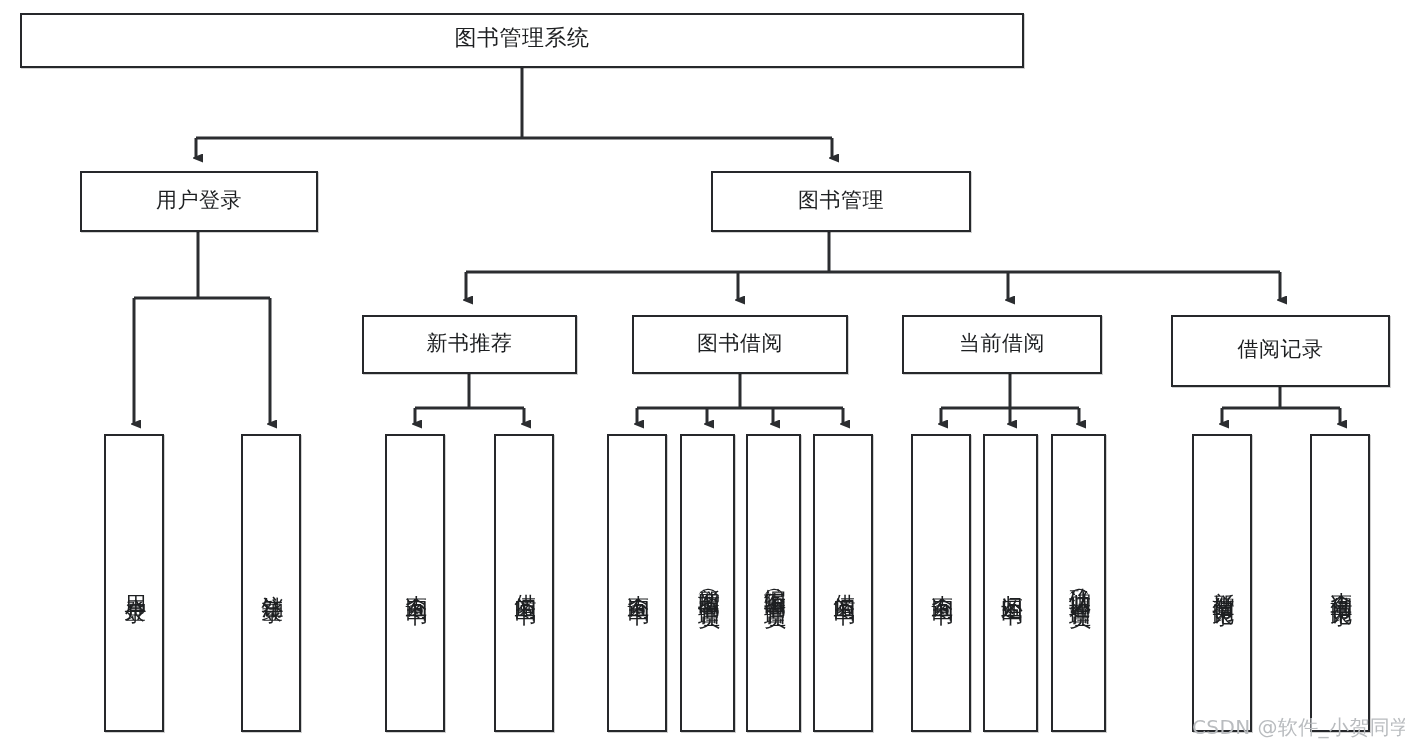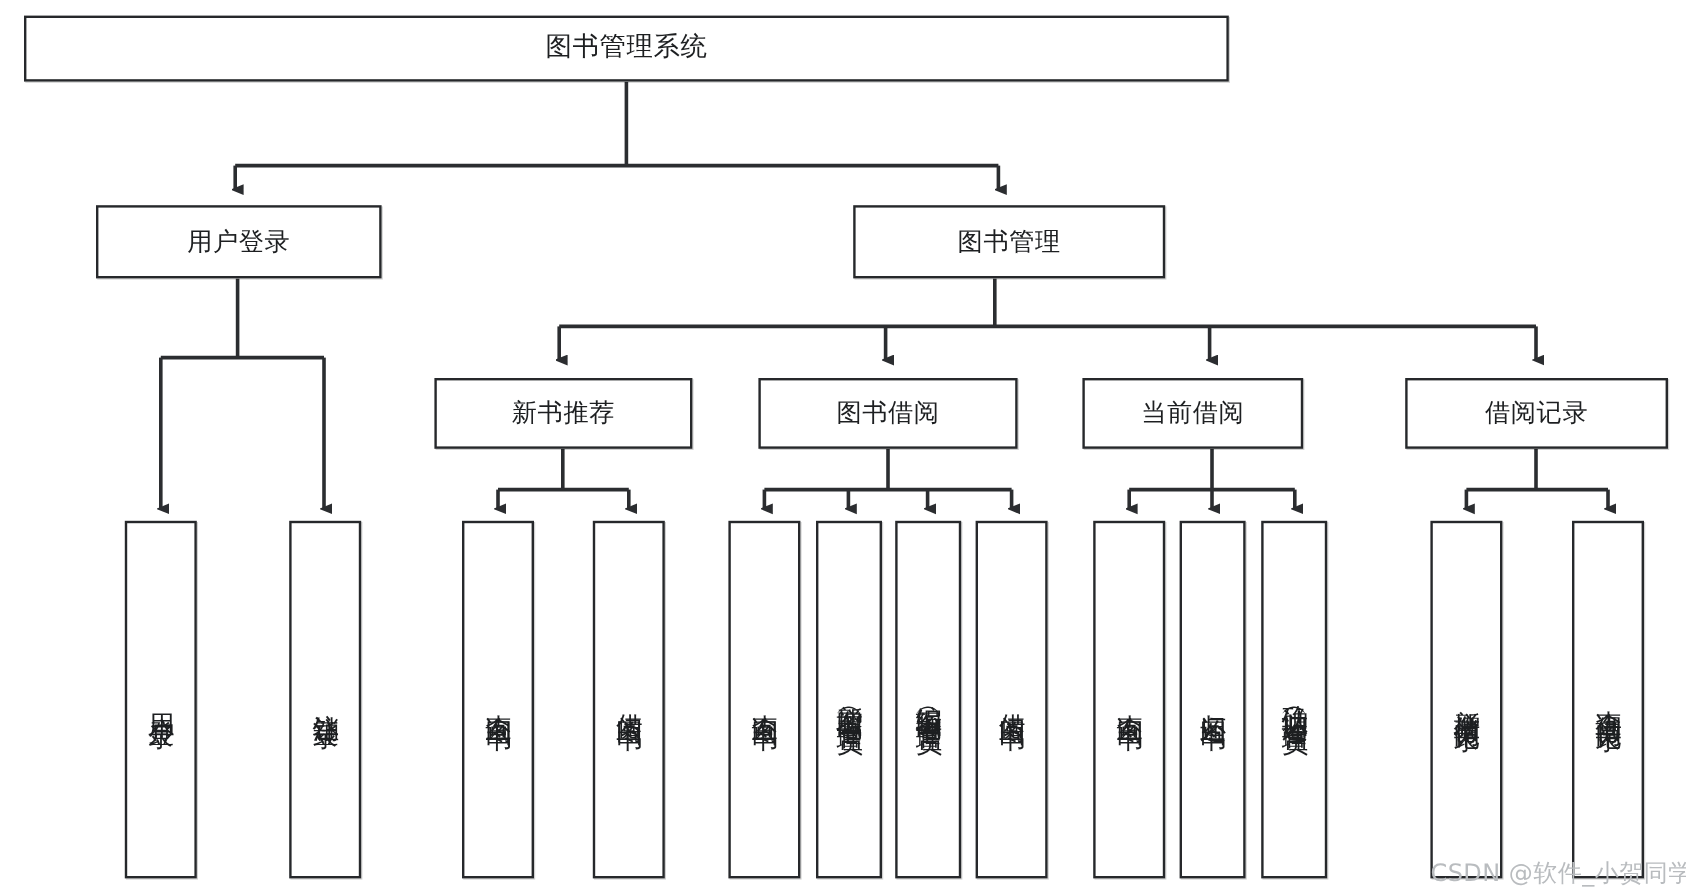--- a/index.html
+++ b/index.html
@@ -36,6 +36,7 @@
     justify-content: center;
     color: #1d1f21;
     box-shadow: 1px 1px 0 rgba(0,0,0,0.18);
+    font-family: Liberation Mono, monospace;
   }
   .node-label {
     display: block;

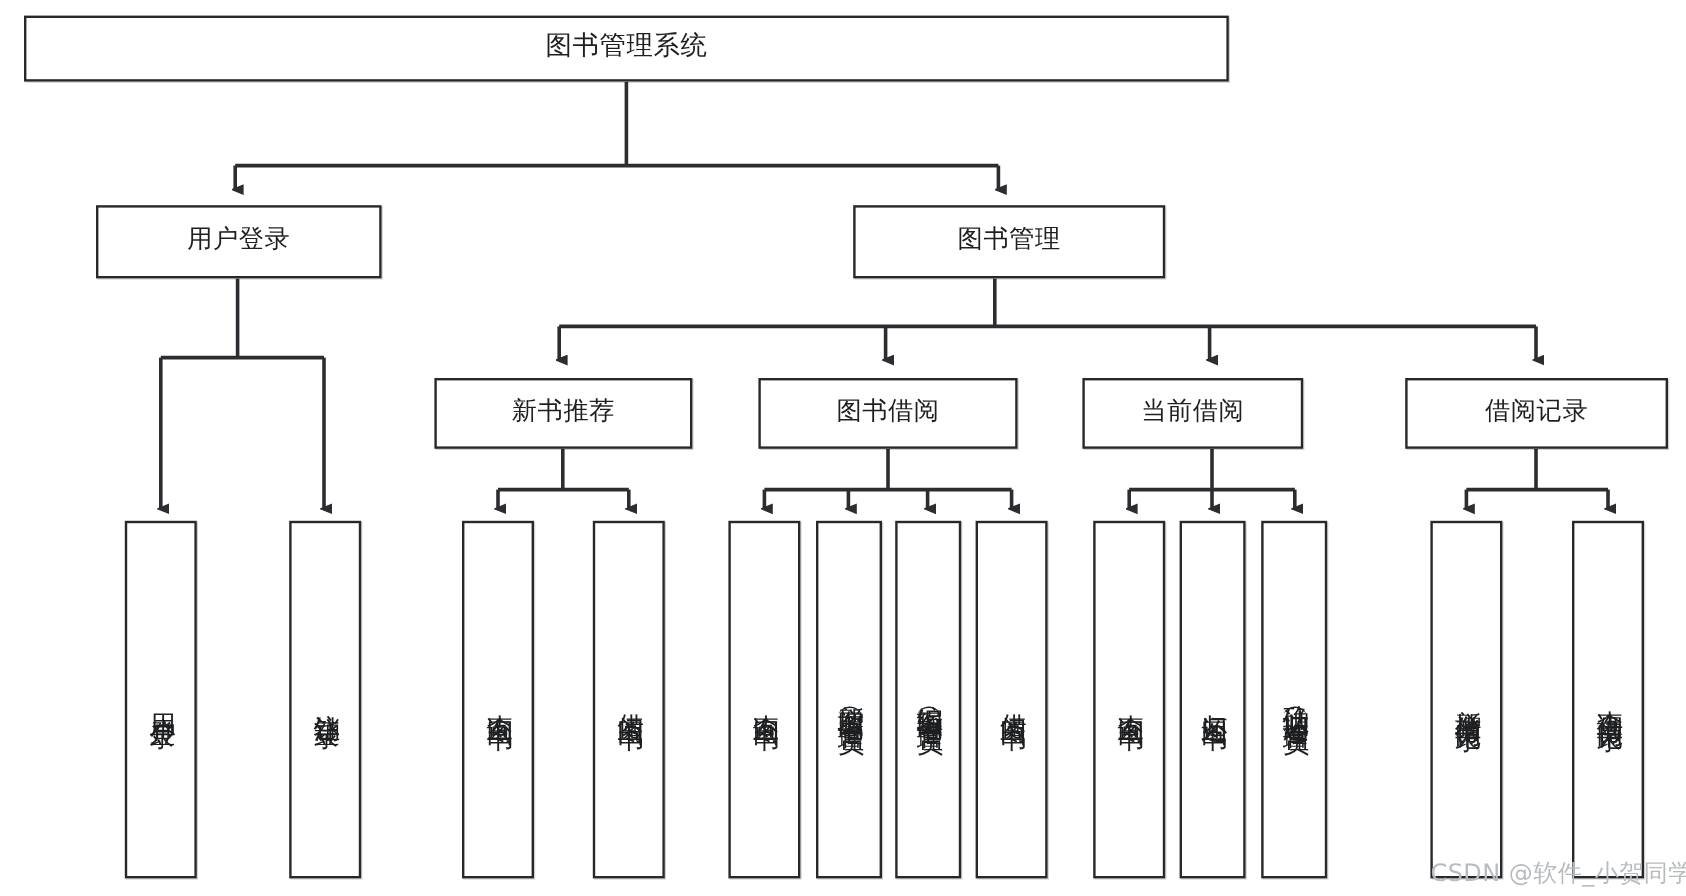--- a/index.html
+++ b/index.html
@@ -146,7 +146,7 @@
   <div class="node h" style="left:632px; top:315px; width:216px; height:59px;">
     <span class="node-label">图书借阅</span>
   </div>
-  <div class="node h" style="left:902px; top:315px; width:184px; height:59px;">
+  <div class="node h" style="left:902px; top:315px; width:200px; height:59px;">
     <span class="node-label">当前借阅</span>
   </div>
   <div class="node h" style="left:1171px; top:315px; width:219px; height:59px;">

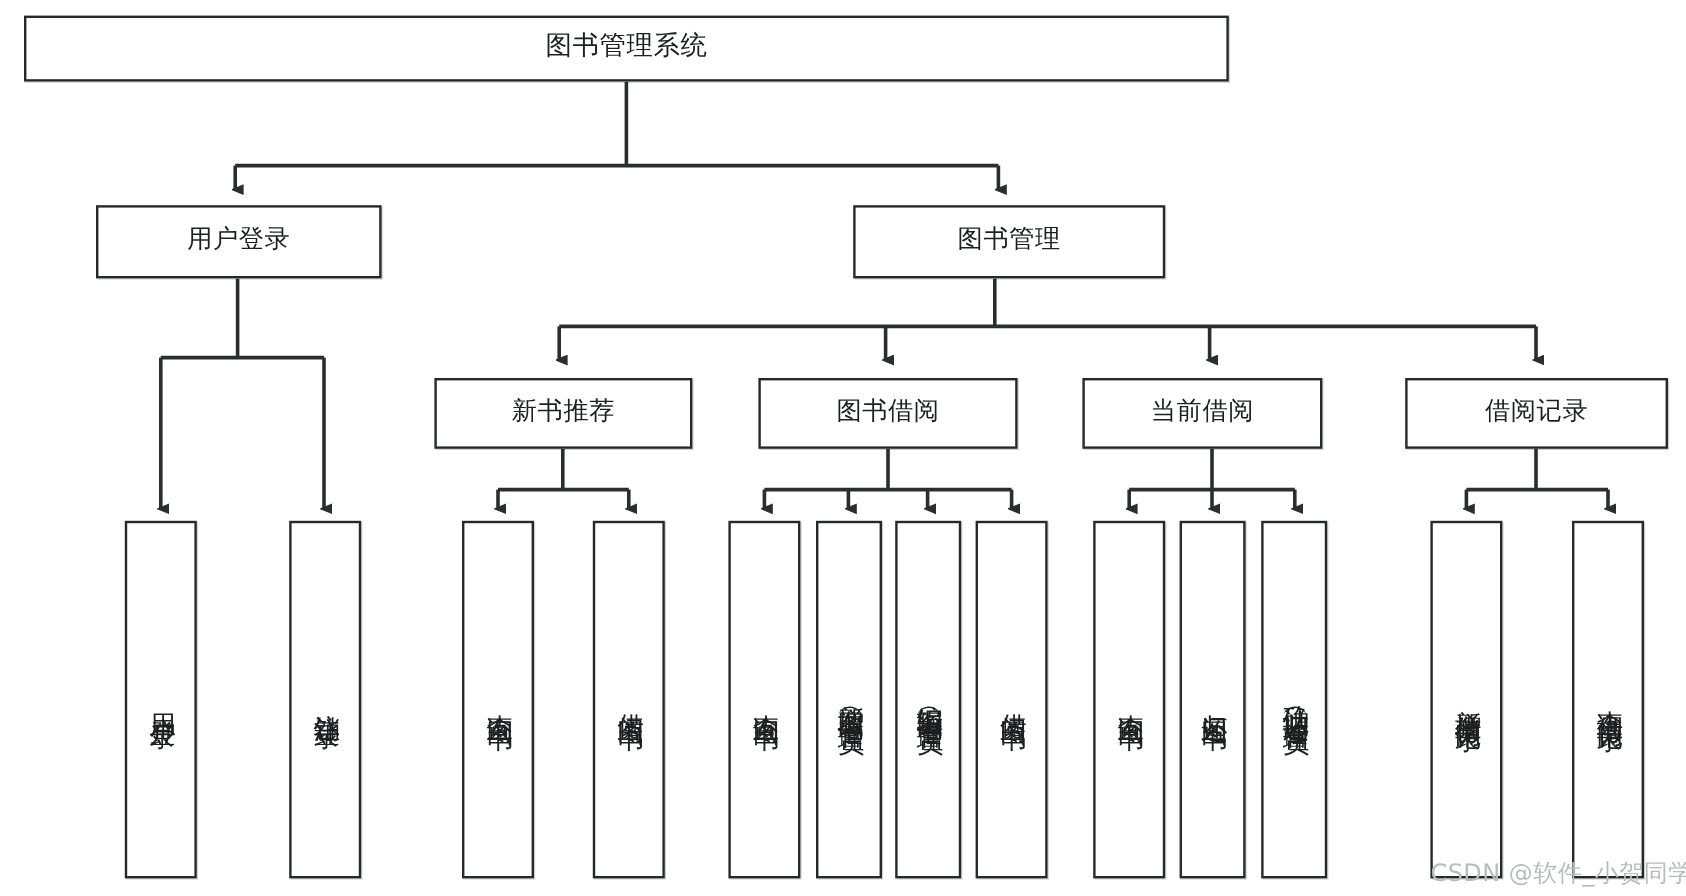--- a/index.html
+++ b/index.html
@@ -149,7 +149,7 @@
   <div class="node h" style="left:902px; top:315px; width:200px; height:59px;">
     <span class="node-label">当前借阅</span>
   </div>
-  <div class="node h" style="left:1171px; top:315px; width:219px; height:59px;">
+  <div class="node h" style="left:1171px; top:315px; width:219px; height:72px;">
     <span class="node-label">借阅记录</span>
   </div>
 

